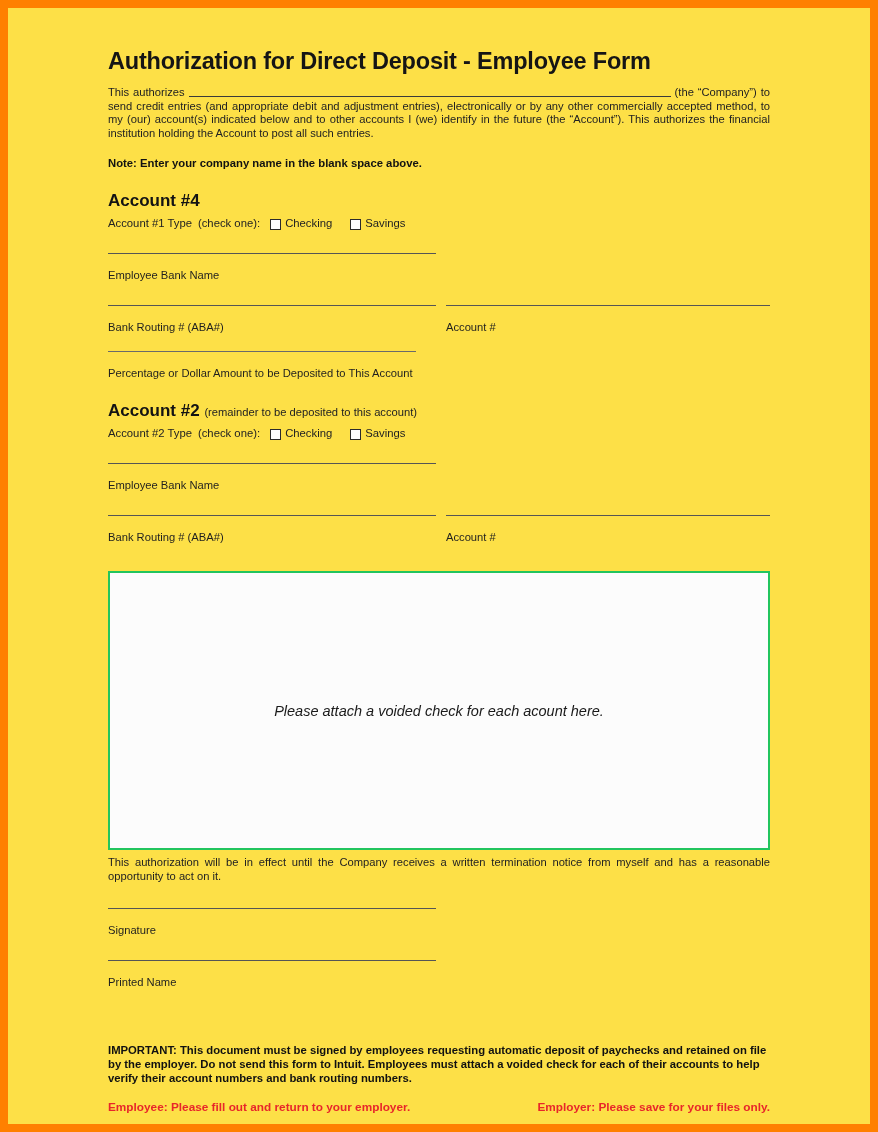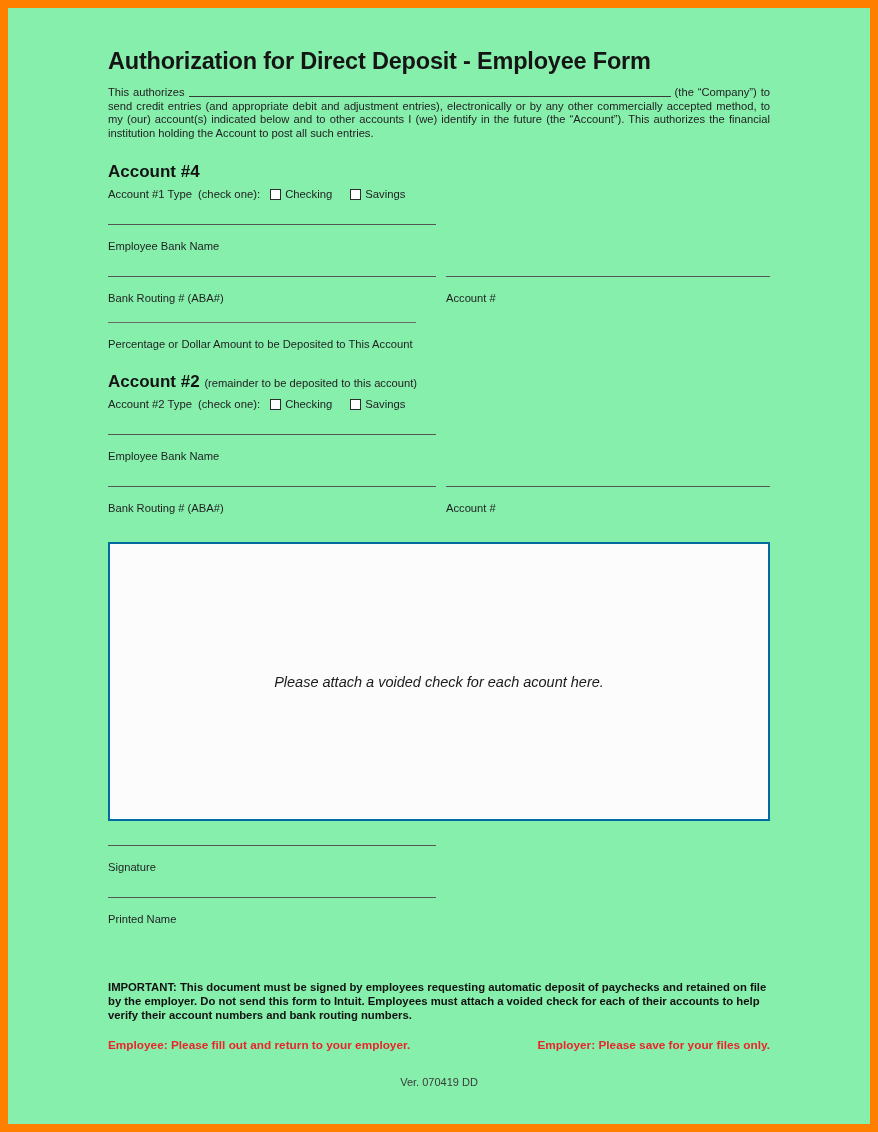--- a/index.html
+++ b/index.html
@@ -183,7 +183,7 @@
 <body>
 
 <div class="page" style="background: rgb(255, 128, 0);">
-  <div class="sheet" style="background: #86efac;">
+  <div class="sheet" style="background: #fde047;">
     <div class="content">
 
       <h1 class="doc-title">Authorization for Direct Deposit - Employee Form</h1>

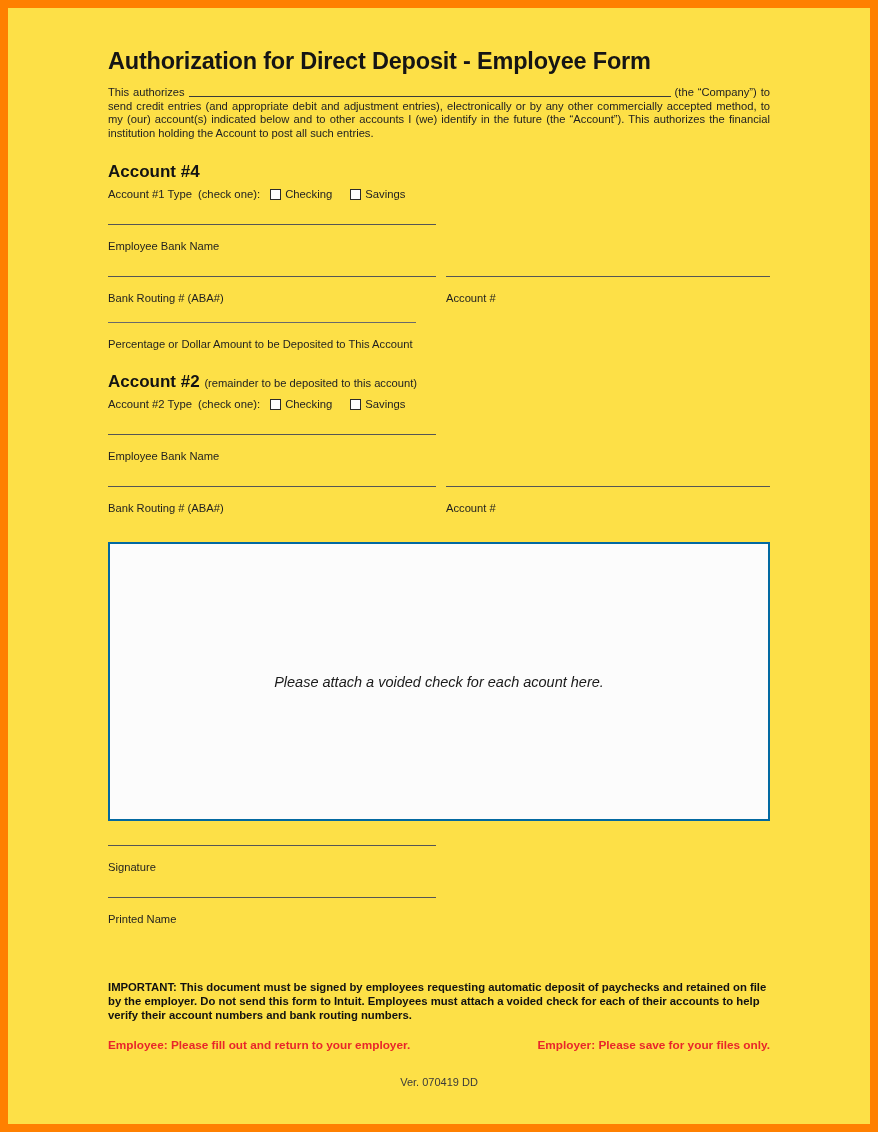--- a/index.html
+++ b/index.html
@@ -193,6 +193,7 @@
         <span>to send credit entries (and appropriate debit and adjustment entries), electronically or by any other commercially accepted method, to my (our) account(s) indicated below and to other accounts I (we) identify in the future (the “Account”). This authorizes the financial institution holding the Account to post all such entries.</span>
       </p>
 
+      <div class="note">Note: Enter your company name in the blank space above.</div>
 
       <div class="acct-heading">Account #4</div>
       <div class="acct-type-row">

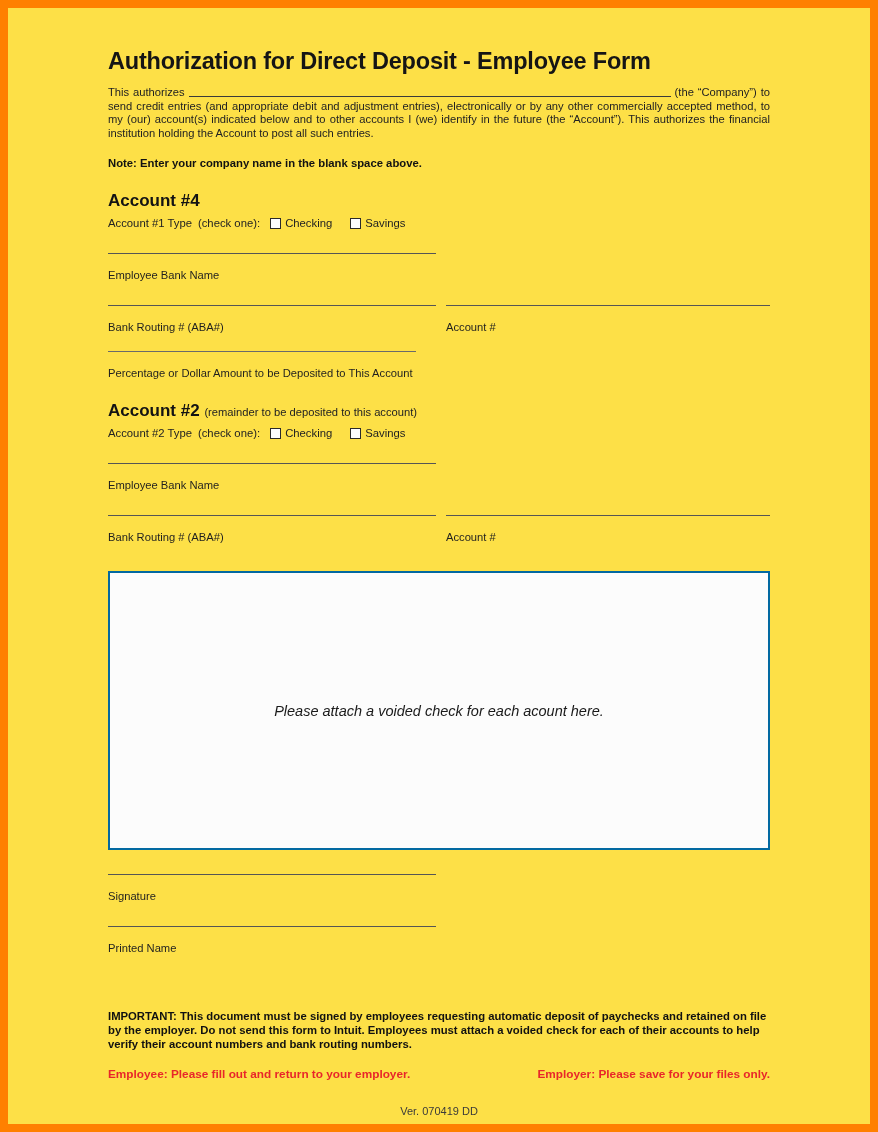--- a/index.html
+++ b/index.html
@@ -88,7 +88,7 @@
     margin-top: 6px;
     color: #222;
     display: flex;
-    align-items: flex-start;
+    align-items: flex-end;
   }
   .acct-type-row .lbl { margin-right: 6px; }
   .checkbox {

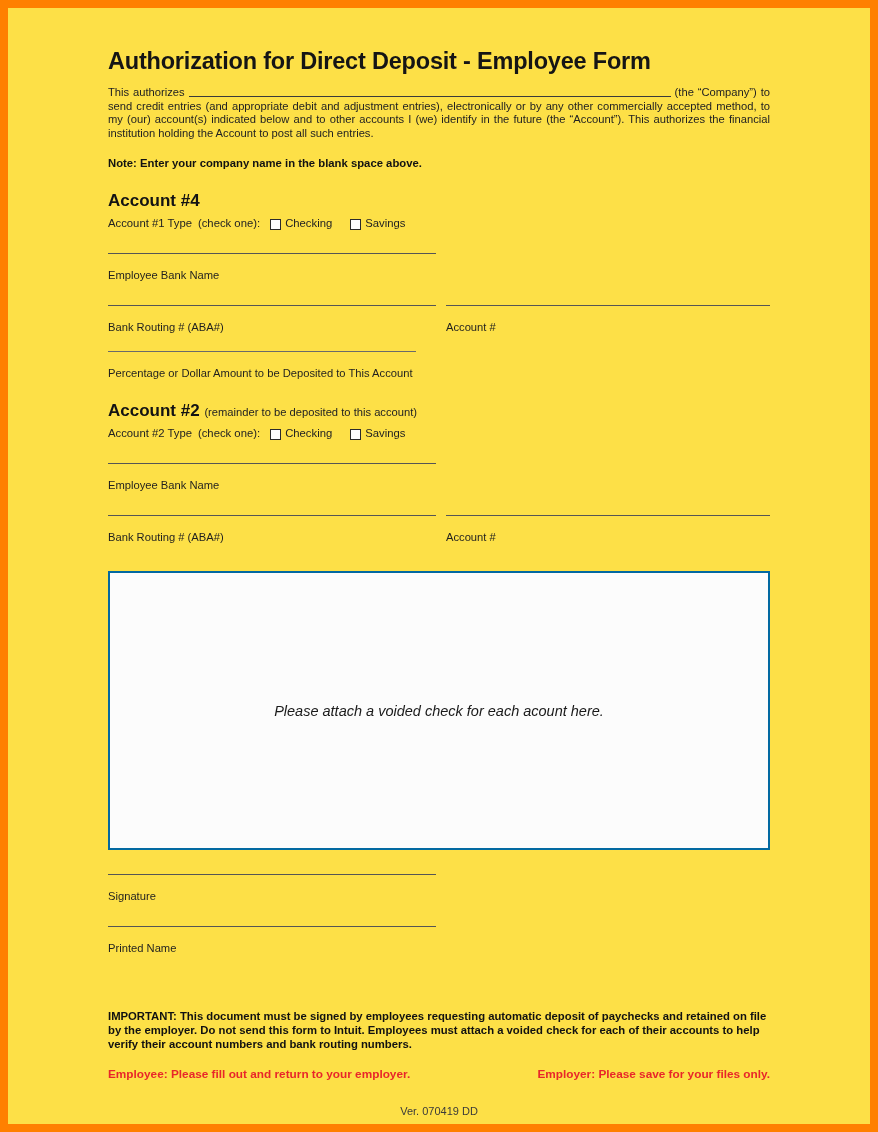--- a/index.html
+++ b/index.html
@@ -132,7 +132,7 @@
   
   .check-box {
     margin-top: 28px;
-    border: 2px solid #0369a1;
+    border: 2px solid #22c55e;
     height: 279px;
     display: flex;
     align-items: center;

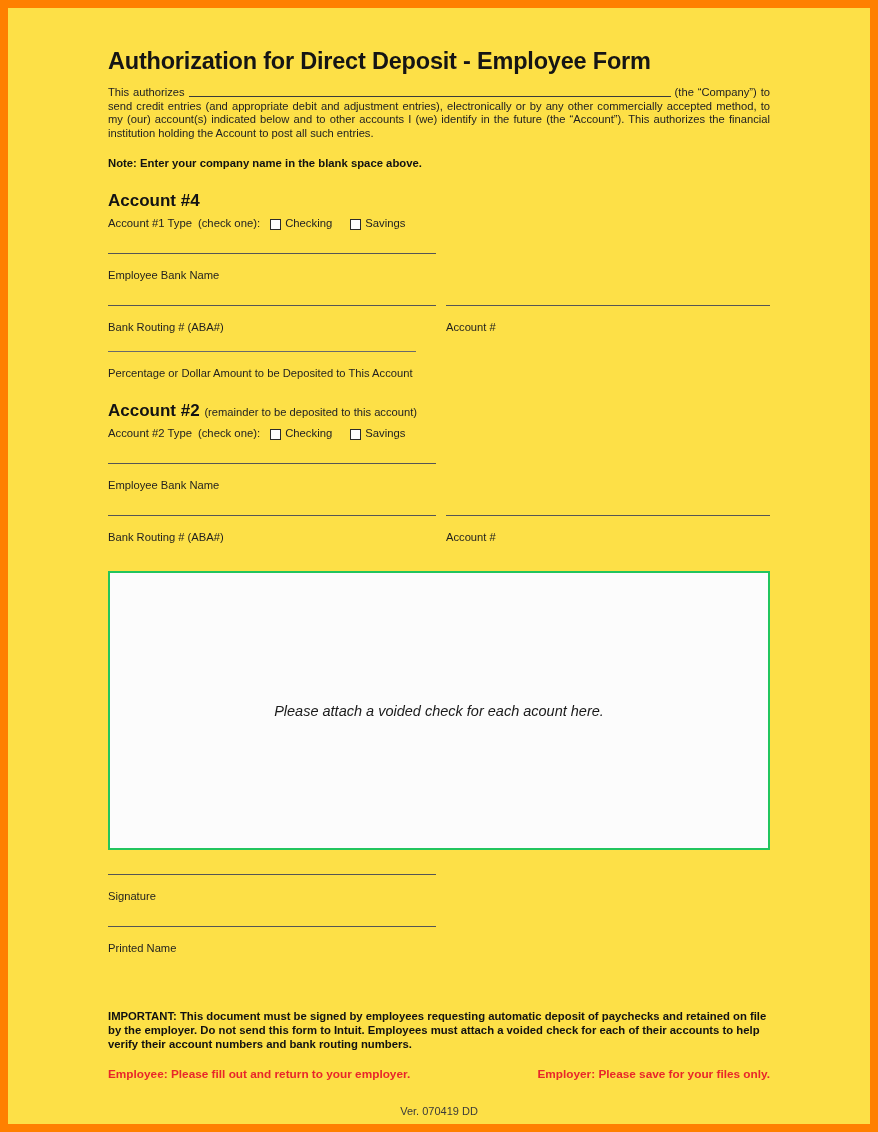--- a/index.html
+++ b/index.html
@@ -264,6 +264,7 @@
         <div class="check-box-text">Please attach a voided check for each acount here.</div>
       </div>
 
+      <div class="clause">This authorization will be in effect until the Company receives a written termination notice from myself and has a reasonable opportunity to act on it.</div>
 
       <div class="spacer-24"></div>
       <div class="field col-left">

